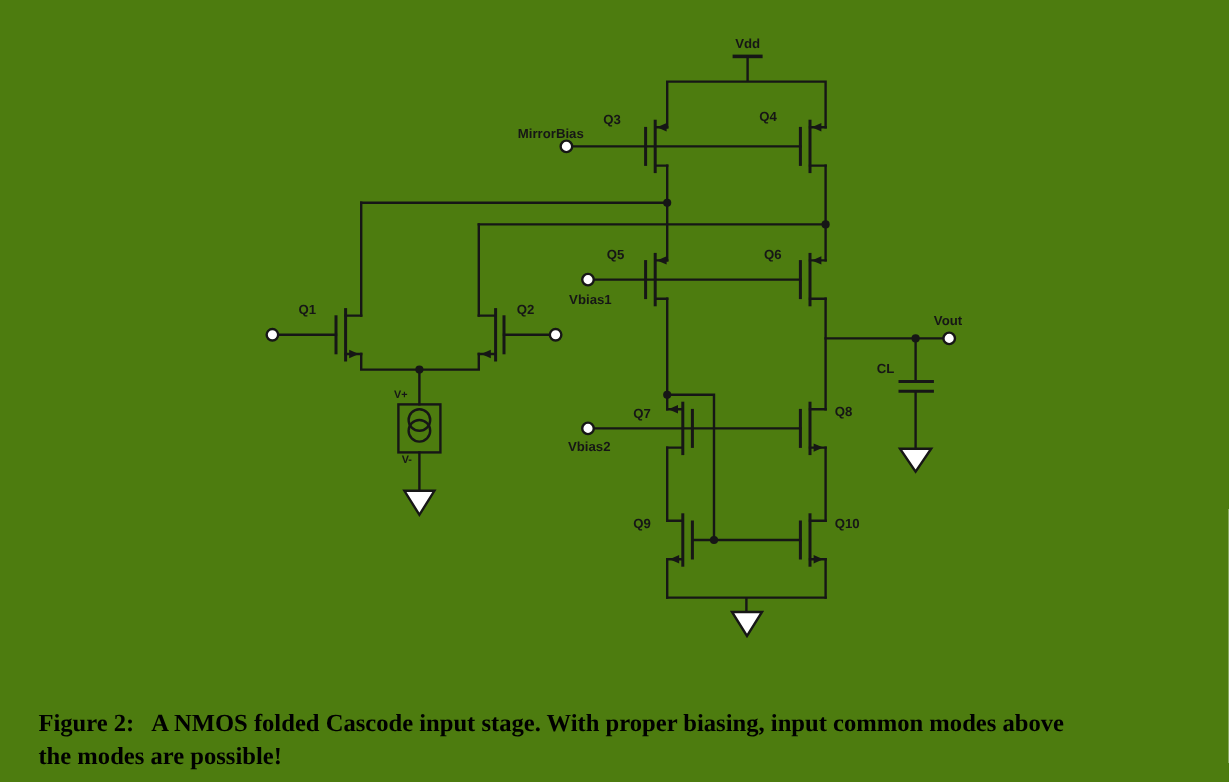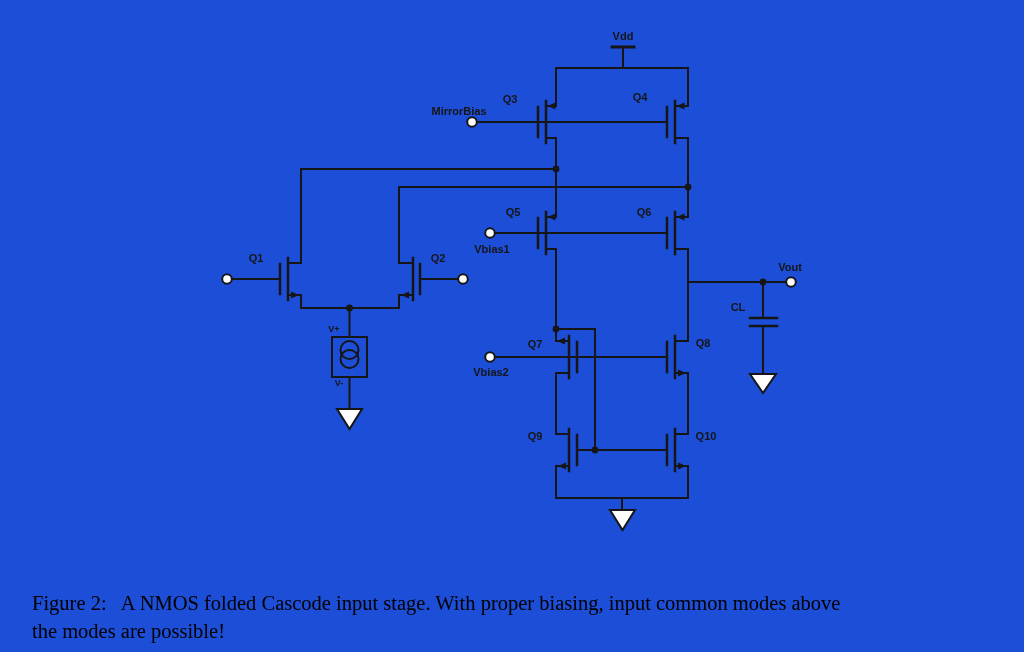--- a/index.html
+++ b/index.html
@@ -3,7 +3,7 @@
 <meta charset="utf-8">
 <style>
   html,body{margin:0;padding:0;background:#ffffff;}
-  .page{position:relative;width:1024px;height:652px;background:#1d4ed8;overflow:hidden;
+  .page{position:relative;width:1024px;height:652px;background:#4d7c0f;overflow:hidden;
         font-family:"Liberation Sans",sans-serif;}
   svg{position:absolute;left:0;top:0;}
   .wire{stroke:#161616;stroke-width:2;fill:none;stroke-linecap:square;}

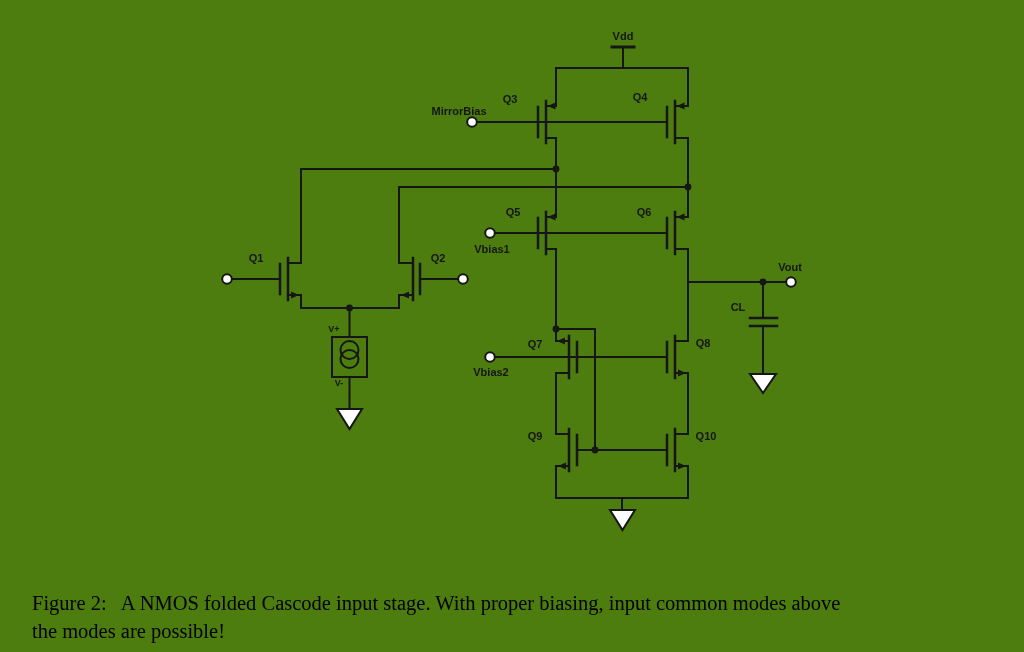--- a/index.html
+++ b/index.html
@@ -17,7 +17,7 @@
   .lbl-sm{font-family:"Liberation Sans",sans-serif;font-weight:bold;font-size:9px;fill:#161616;text-anchor:middle;}
   .caption{position:absolute;left:32px;top:590px;width:975px;margin:0;color:#000;
            font-family:"Liberation Serif",serif;font-size:20.5px;line-height:27.5px;
-           white-space:pre-wrap;}
+           white-space:pre-wrap;font-weight:bold;}
 </style>
 </head>
 <body>

